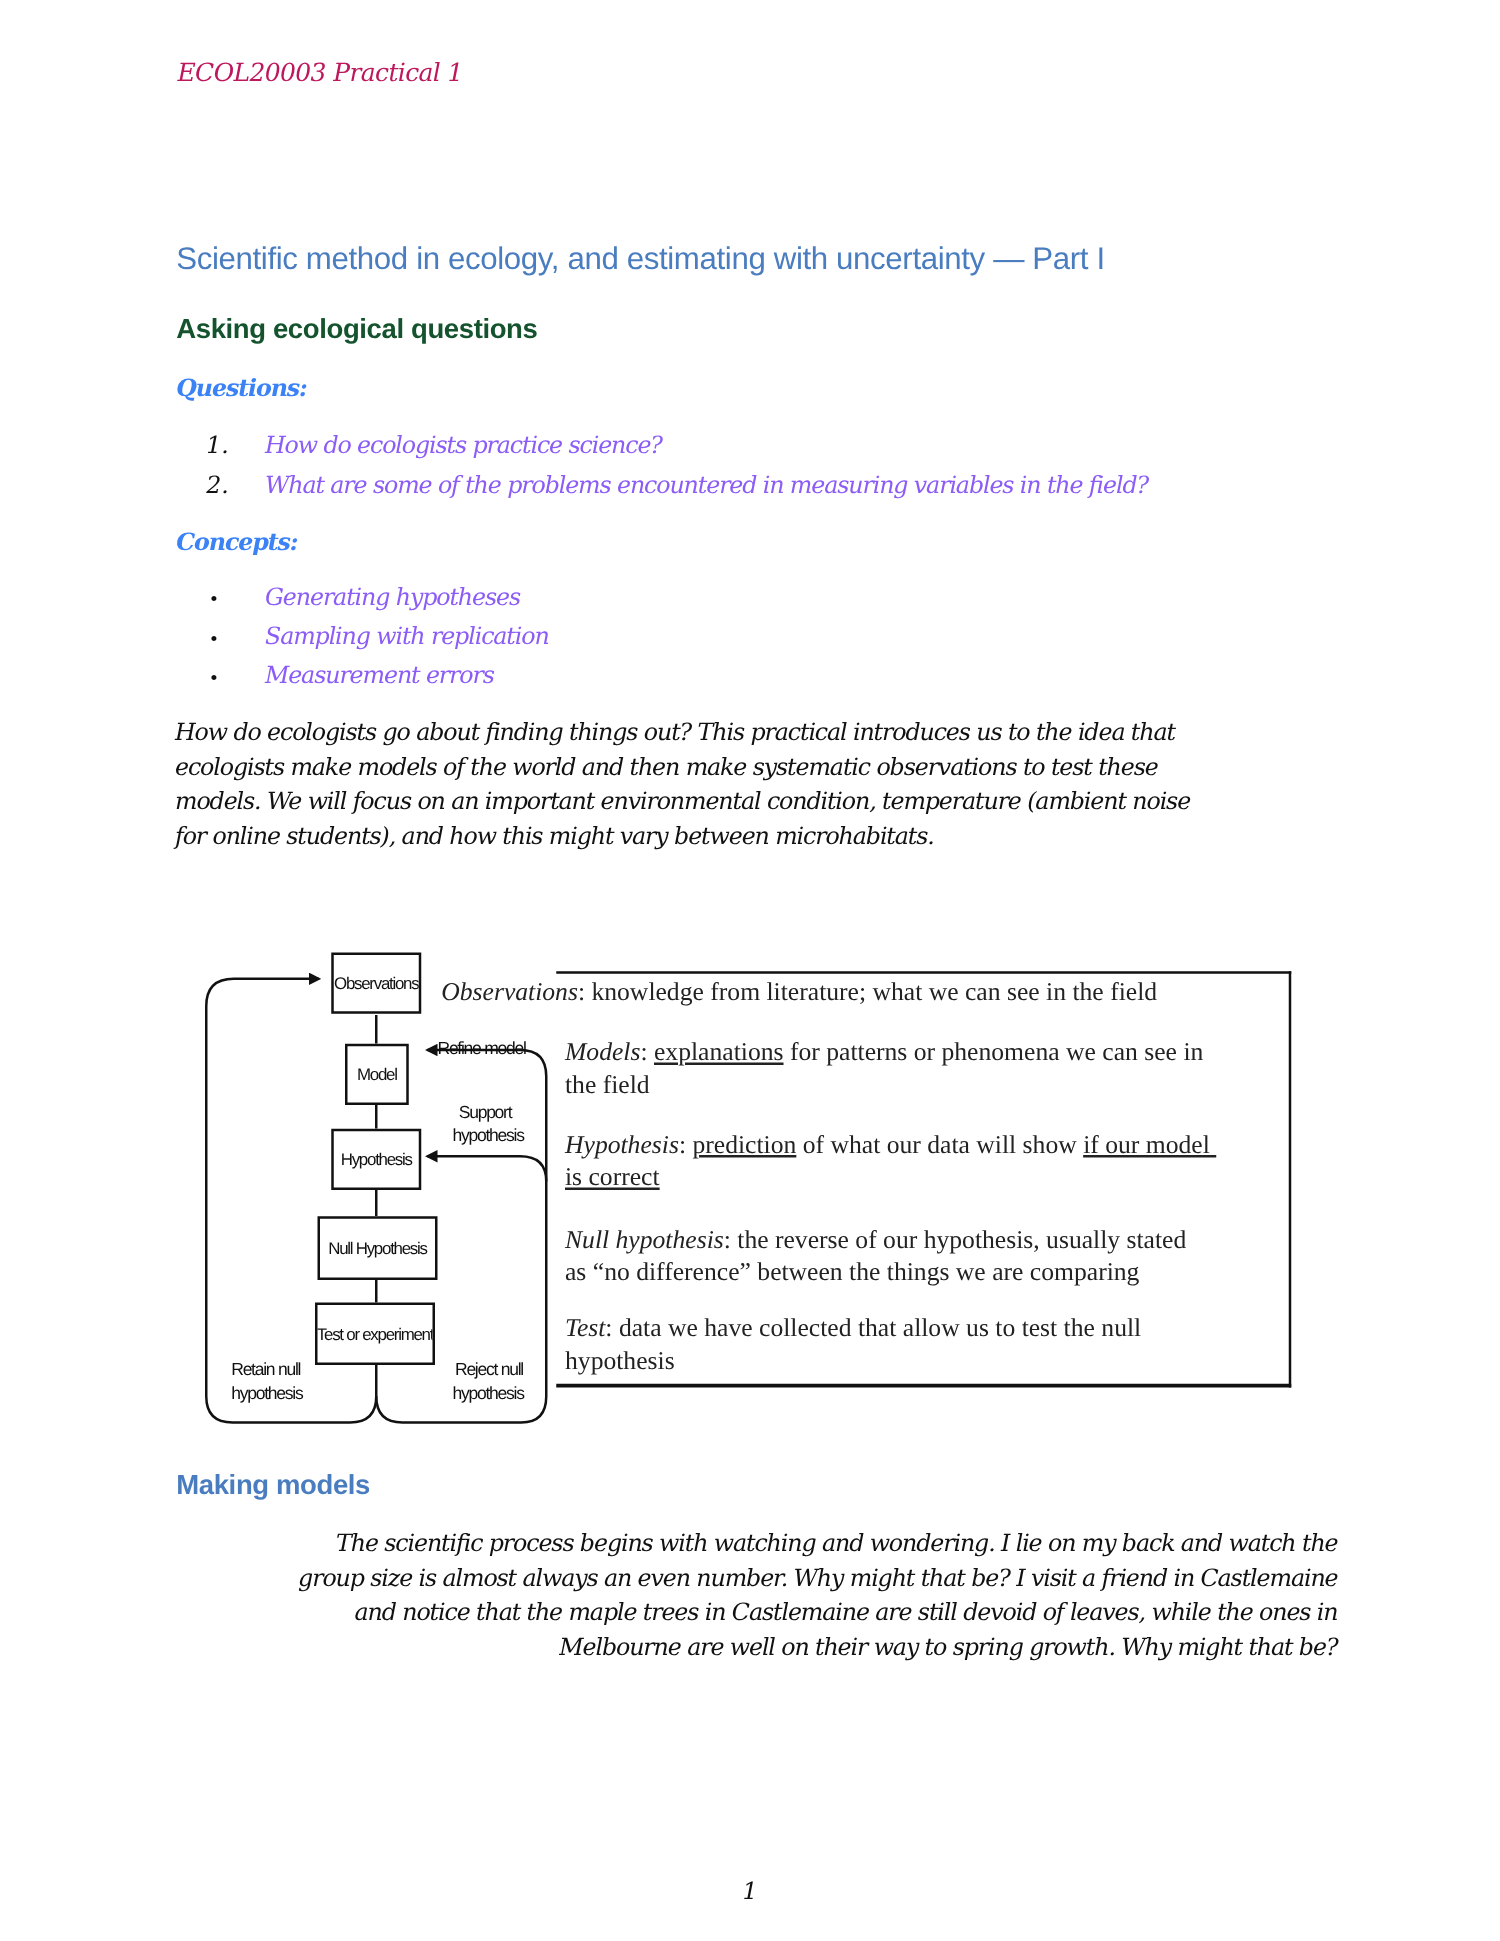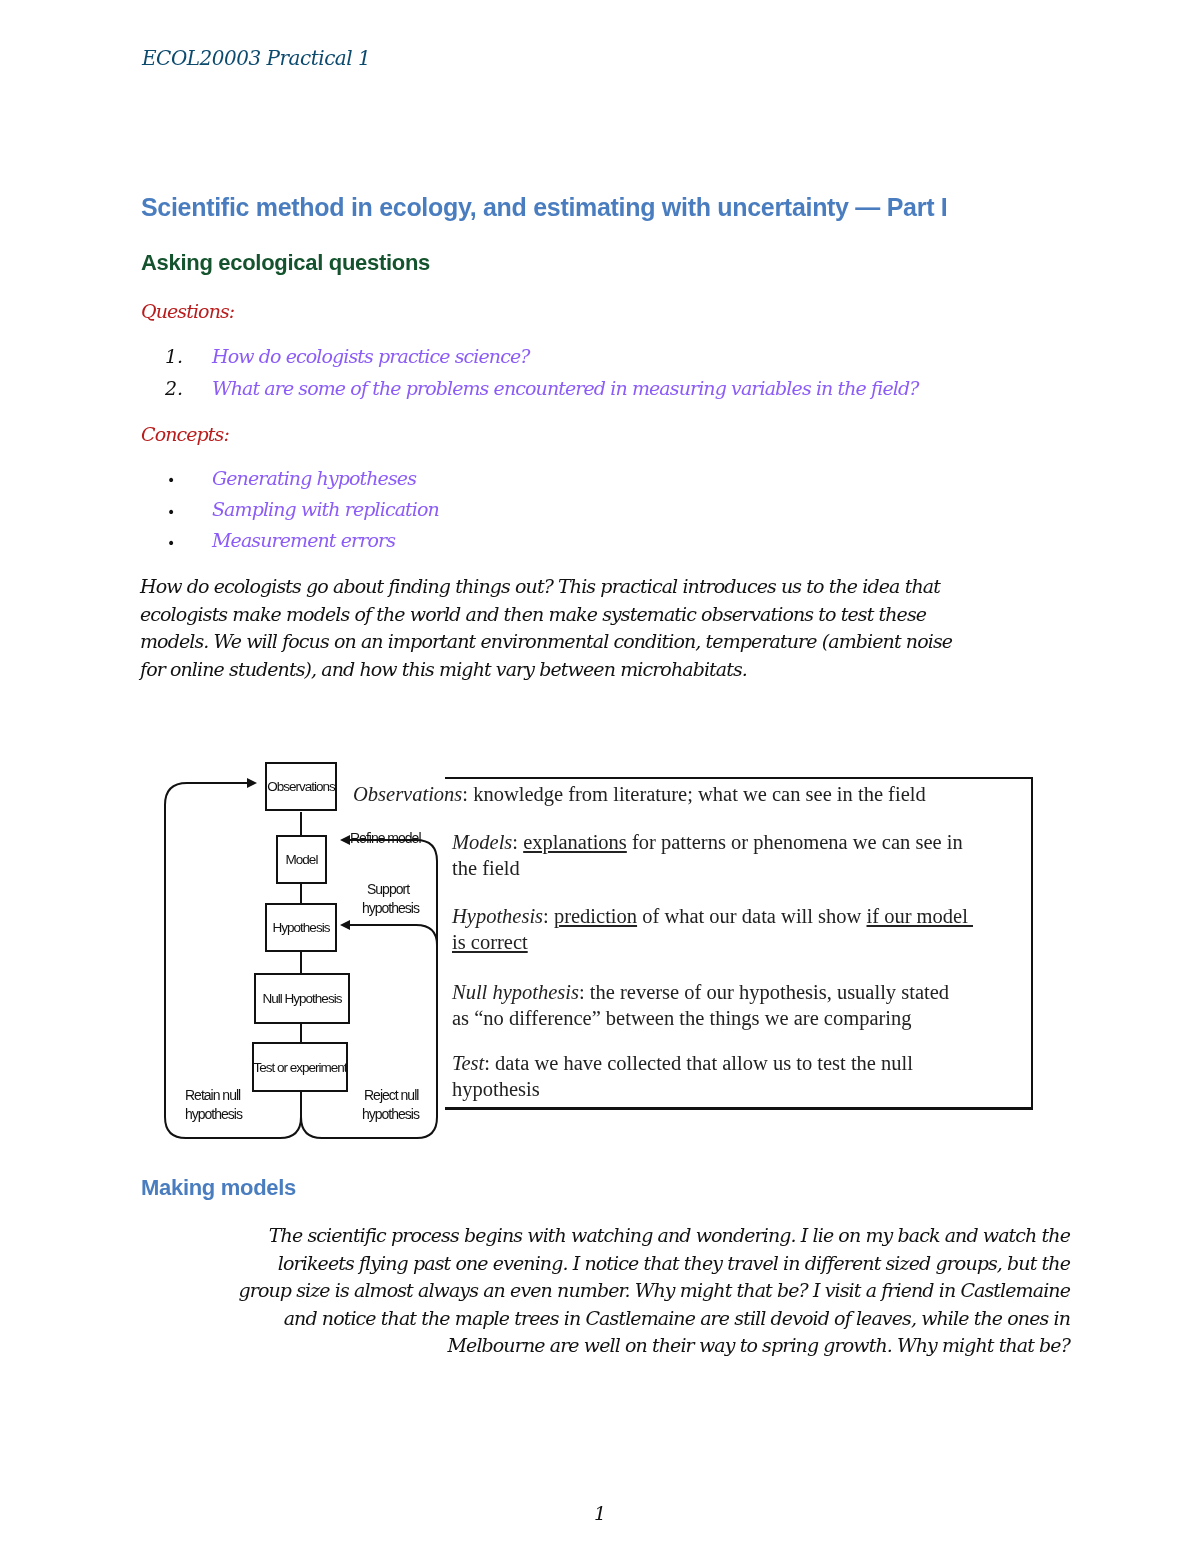--- a/index.html
+++ b/index.html
@@ -5,7 +5,7 @@
   html, body { margin: 0; padding: 0; background: #ffffff; }
   body { width: 1200px; height: 1553px; position: relative; overflow: hidden; color: #111; }
   .abs { position: absolute; }
-  .header { left: 142px; top: 46px; font-size: 20px; font-family: "DejaVu Serif", serif; font-style: italic; color: #0c4a6e; letter-spacing: -0.5px; }
+  .header { left: 142px; top: 46px; font-size: 20px; font-family: "DejaVu Serif", serif; font-style: italic; color: #be185d; letter-spacing: -0.5px; }
   .h1 { left: 141px; top: 193px; font-family: "Liberation Sans", sans-serif; font-weight: bold; font-size: 25px; color: #4a7dbf; letter-spacing: -0.3px; }
   .h2 { left: 141px; top: 250px; font-family: "Liberation Sans", sans-serif; font-weight: bold; font-size: 22px; color: #14532d; letter-spacing: -0.3px; }
   .h2b { left: 141px; top: 1175px; font-family: "Liberation Sans", sans-serif; font-weight: bold; font-size: 22px; color: #4a7dbf; letter-spacing: -0.3px; }

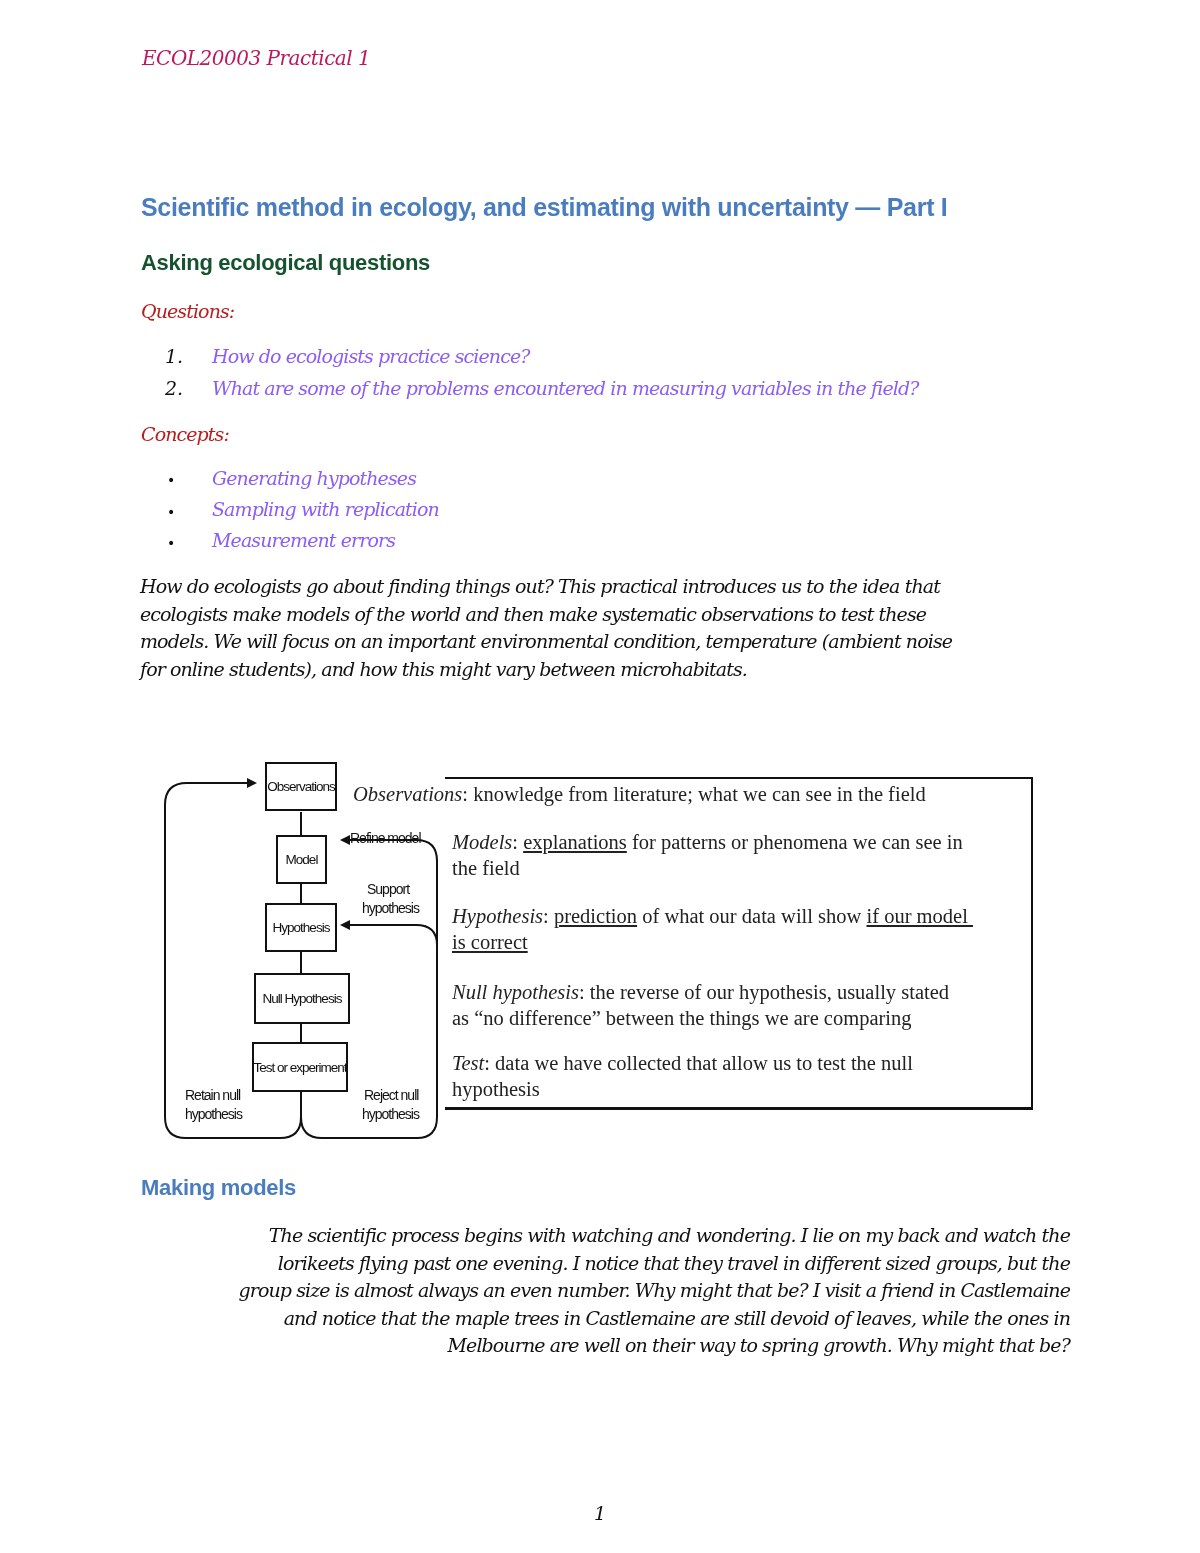--- a/index.html
+++ b/index.html
@@ -6,7 +6,7 @@
   body { width: 1200px; height: 1553px; position: relative; overflow: hidden; color: #111; }
   .abs { position: absolute; }
   .header { left: 142px; top: 46px; font-size: 20px; font-family: "DejaVu Serif", serif; font-style: italic; color: #be185d; letter-spacing: -0.5px; }
-  .h1 { left: 141px; top: 193px; font-family: "Liberation Sans", sans-serif; font-weight: bold; font-size: 25px; color: #4a7dbf; letter-spacing: -0.3px; }
+  .h1 { left: 141px; top: 193px; font-family: "Liberation Sans", sans-serif; font-weight: normal; font-size: 25px; color: #4a7dbf; letter-spacing: -0.3px; }
   .h2 { left: 141px; top: 250px; font-family: "Liberation Sans", sans-serif; font-weight: bold; font-size: 22px; color: #14532d; letter-spacing: -0.3px; }
   .h2b { left: 141px; top: 1175px; font-family: "Liberation Sans", sans-serif; font-weight: bold; font-size: 22px; color: #4a7dbf; letter-spacing: -0.3px; }
   .label { font-family: "DejaVu Serif", serif; font-style: italic; font-size: 19px; letter-spacing: -0.9px; color: #b91c1c; }

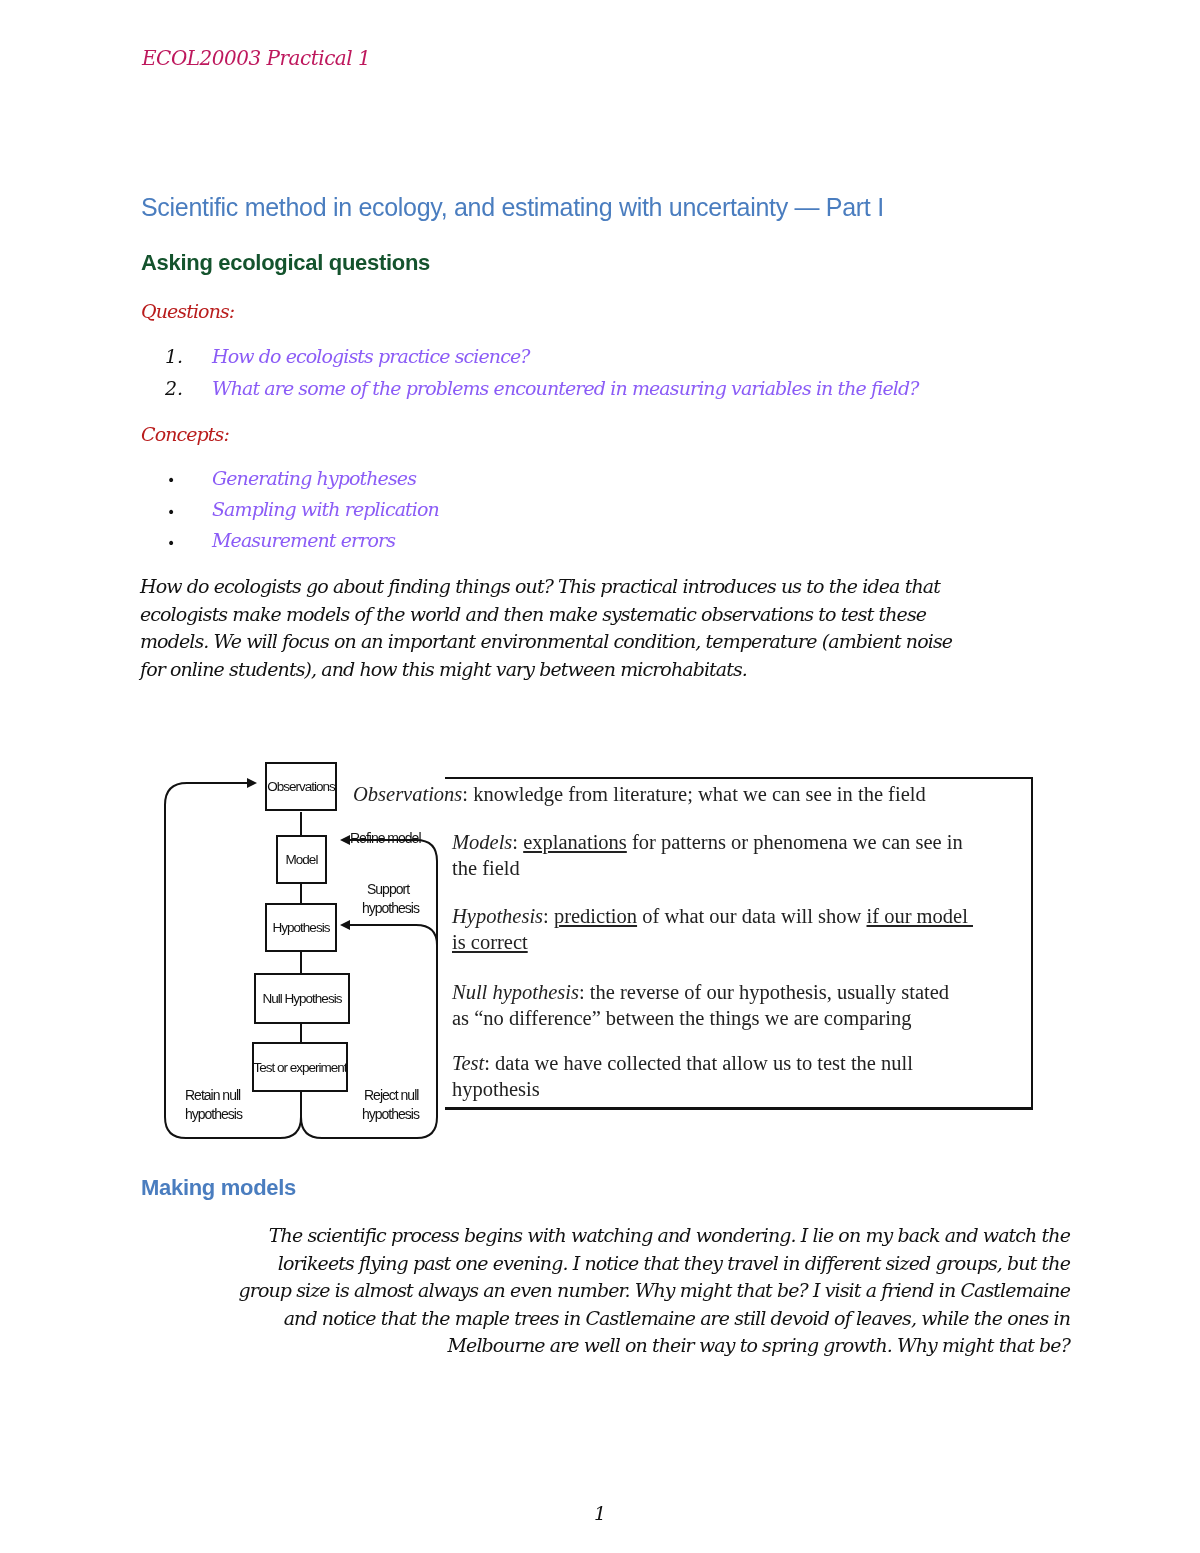--- a/index.html
+++ b/index.html
@@ -9,7 +9,7 @@
   .h1 { left: 141px; top: 193px; font-family: "Liberation Sans", sans-serif; font-weight: normal; font-size: 25px; color: #4a7dbf; letter-spacing: -0.3px; }
   .h2 { left: 141px; top: 250px; font-family: "Liberation Sans", sans-serif; font-weight: bold; font-size: 22px; color: #14532d; letter-spacing: -0.3px; }
   .h2b { left: 141px; top: 1175px; font-family: "Liberation Sans", sans-serif; font-weight: bold; font-size: 22px; color: #4a7dbf; letter-spacing: -0.3px; }
-  .label { font-family: "DejaVu Serif", serif; font-style: italic; font-size: 19px; letter-spacing: -0.9px; color: #b91c1c; }
+  .label { font-family: "DejaVu Serif", serif; font-style: italic; font-size: 19px; letter-spacing: -0.9px; color: #3b82f6; font-weight: bold; }
   .item { font-family: "DejaVu Serif", serif; font-style: italic; font-size: 19px; letter-spacing: -0.9px; color: #8b5cf6; white-space: nowrap; }
   .marker { font-family: "DejaVu Serif", serif; font-style: italic; font-size: 19px; color: #111; }
   .bullet { font-family: "DejaVu Sans", sans-serif; font-size: 14px; color: #111; }

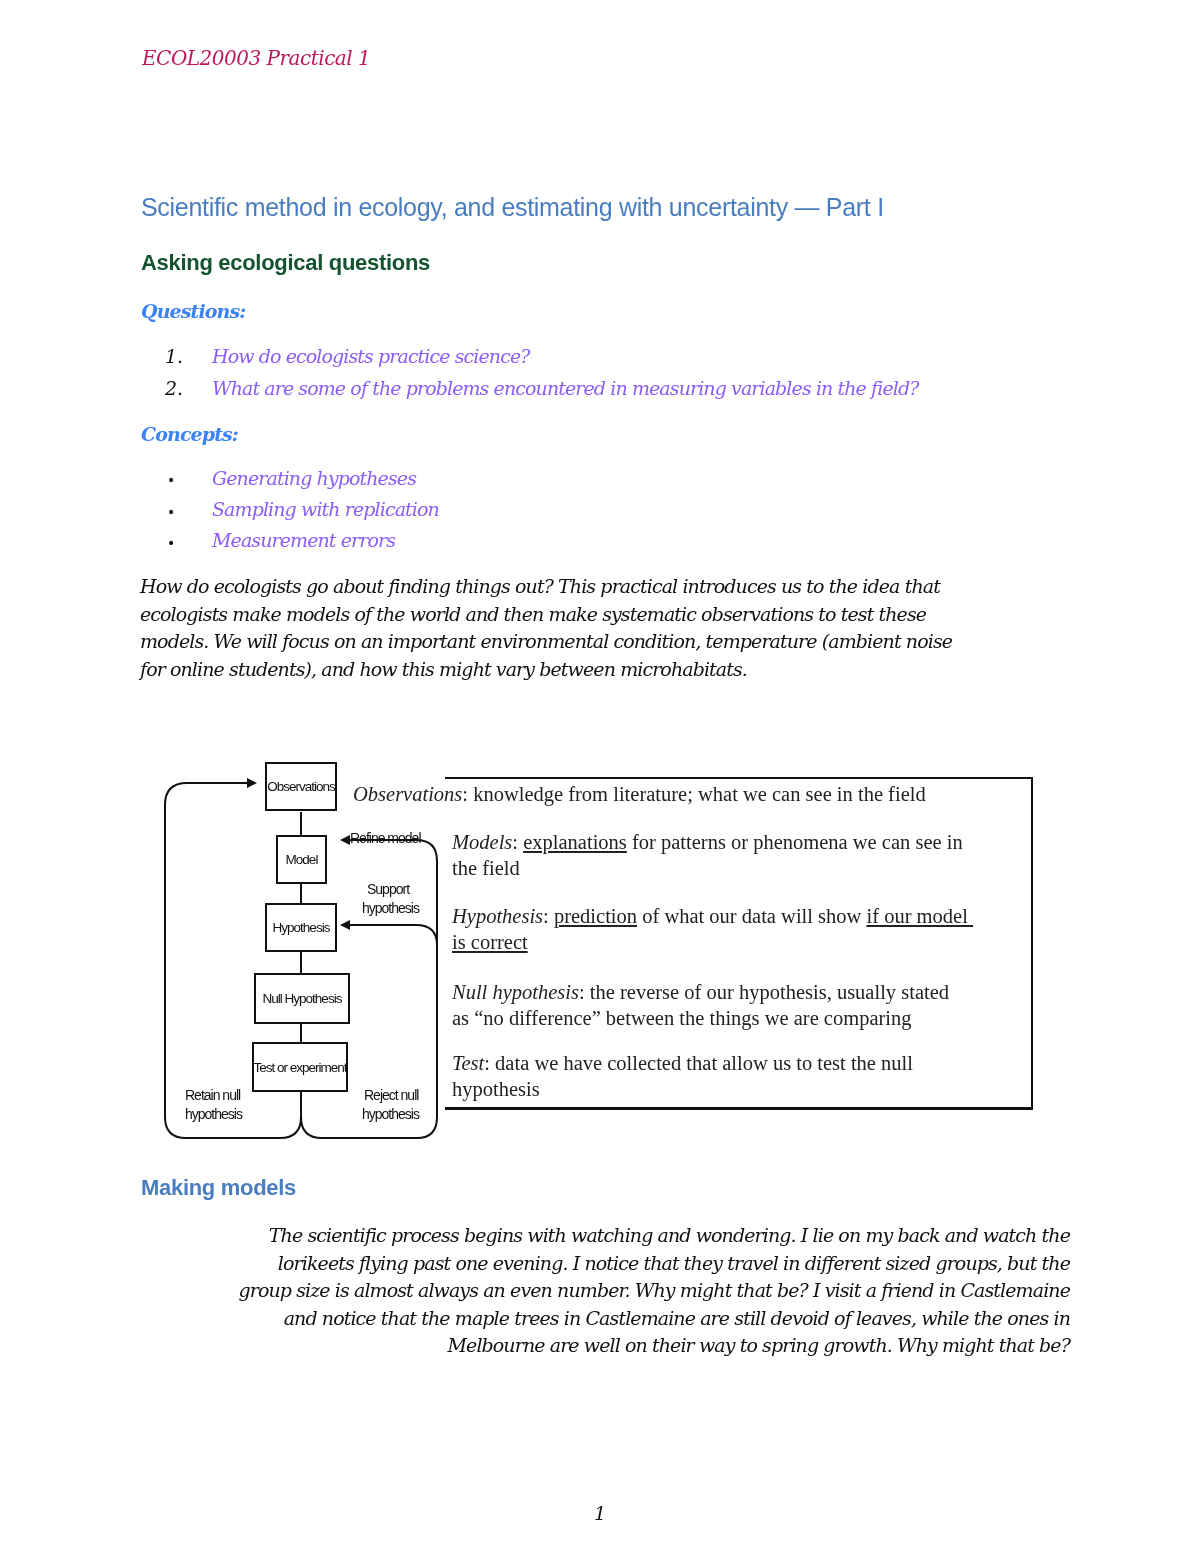--- a/index.html
+++ b/index.html
@@ -117,7 +117,6 @@
 
 <div class="abs para" style="left:140px; top:1222px;text-align:right;">
   <span>The scientific process begins with watching and wondering. I lie on my back and watch the</span>
-  <span>lorikeets flying past one evening. I notice that they travel in different sized groups, but the</span>
   <span>group size is almost always an even number. Why might that be? I visit a friend in Castlemaine</span>
   <span>and notice that the maple trees in Castlemaine are still devoid of leaves, while the ones in</span>
   <span>Melbourne are well on their way to spring growth. Why might that be?</span>

